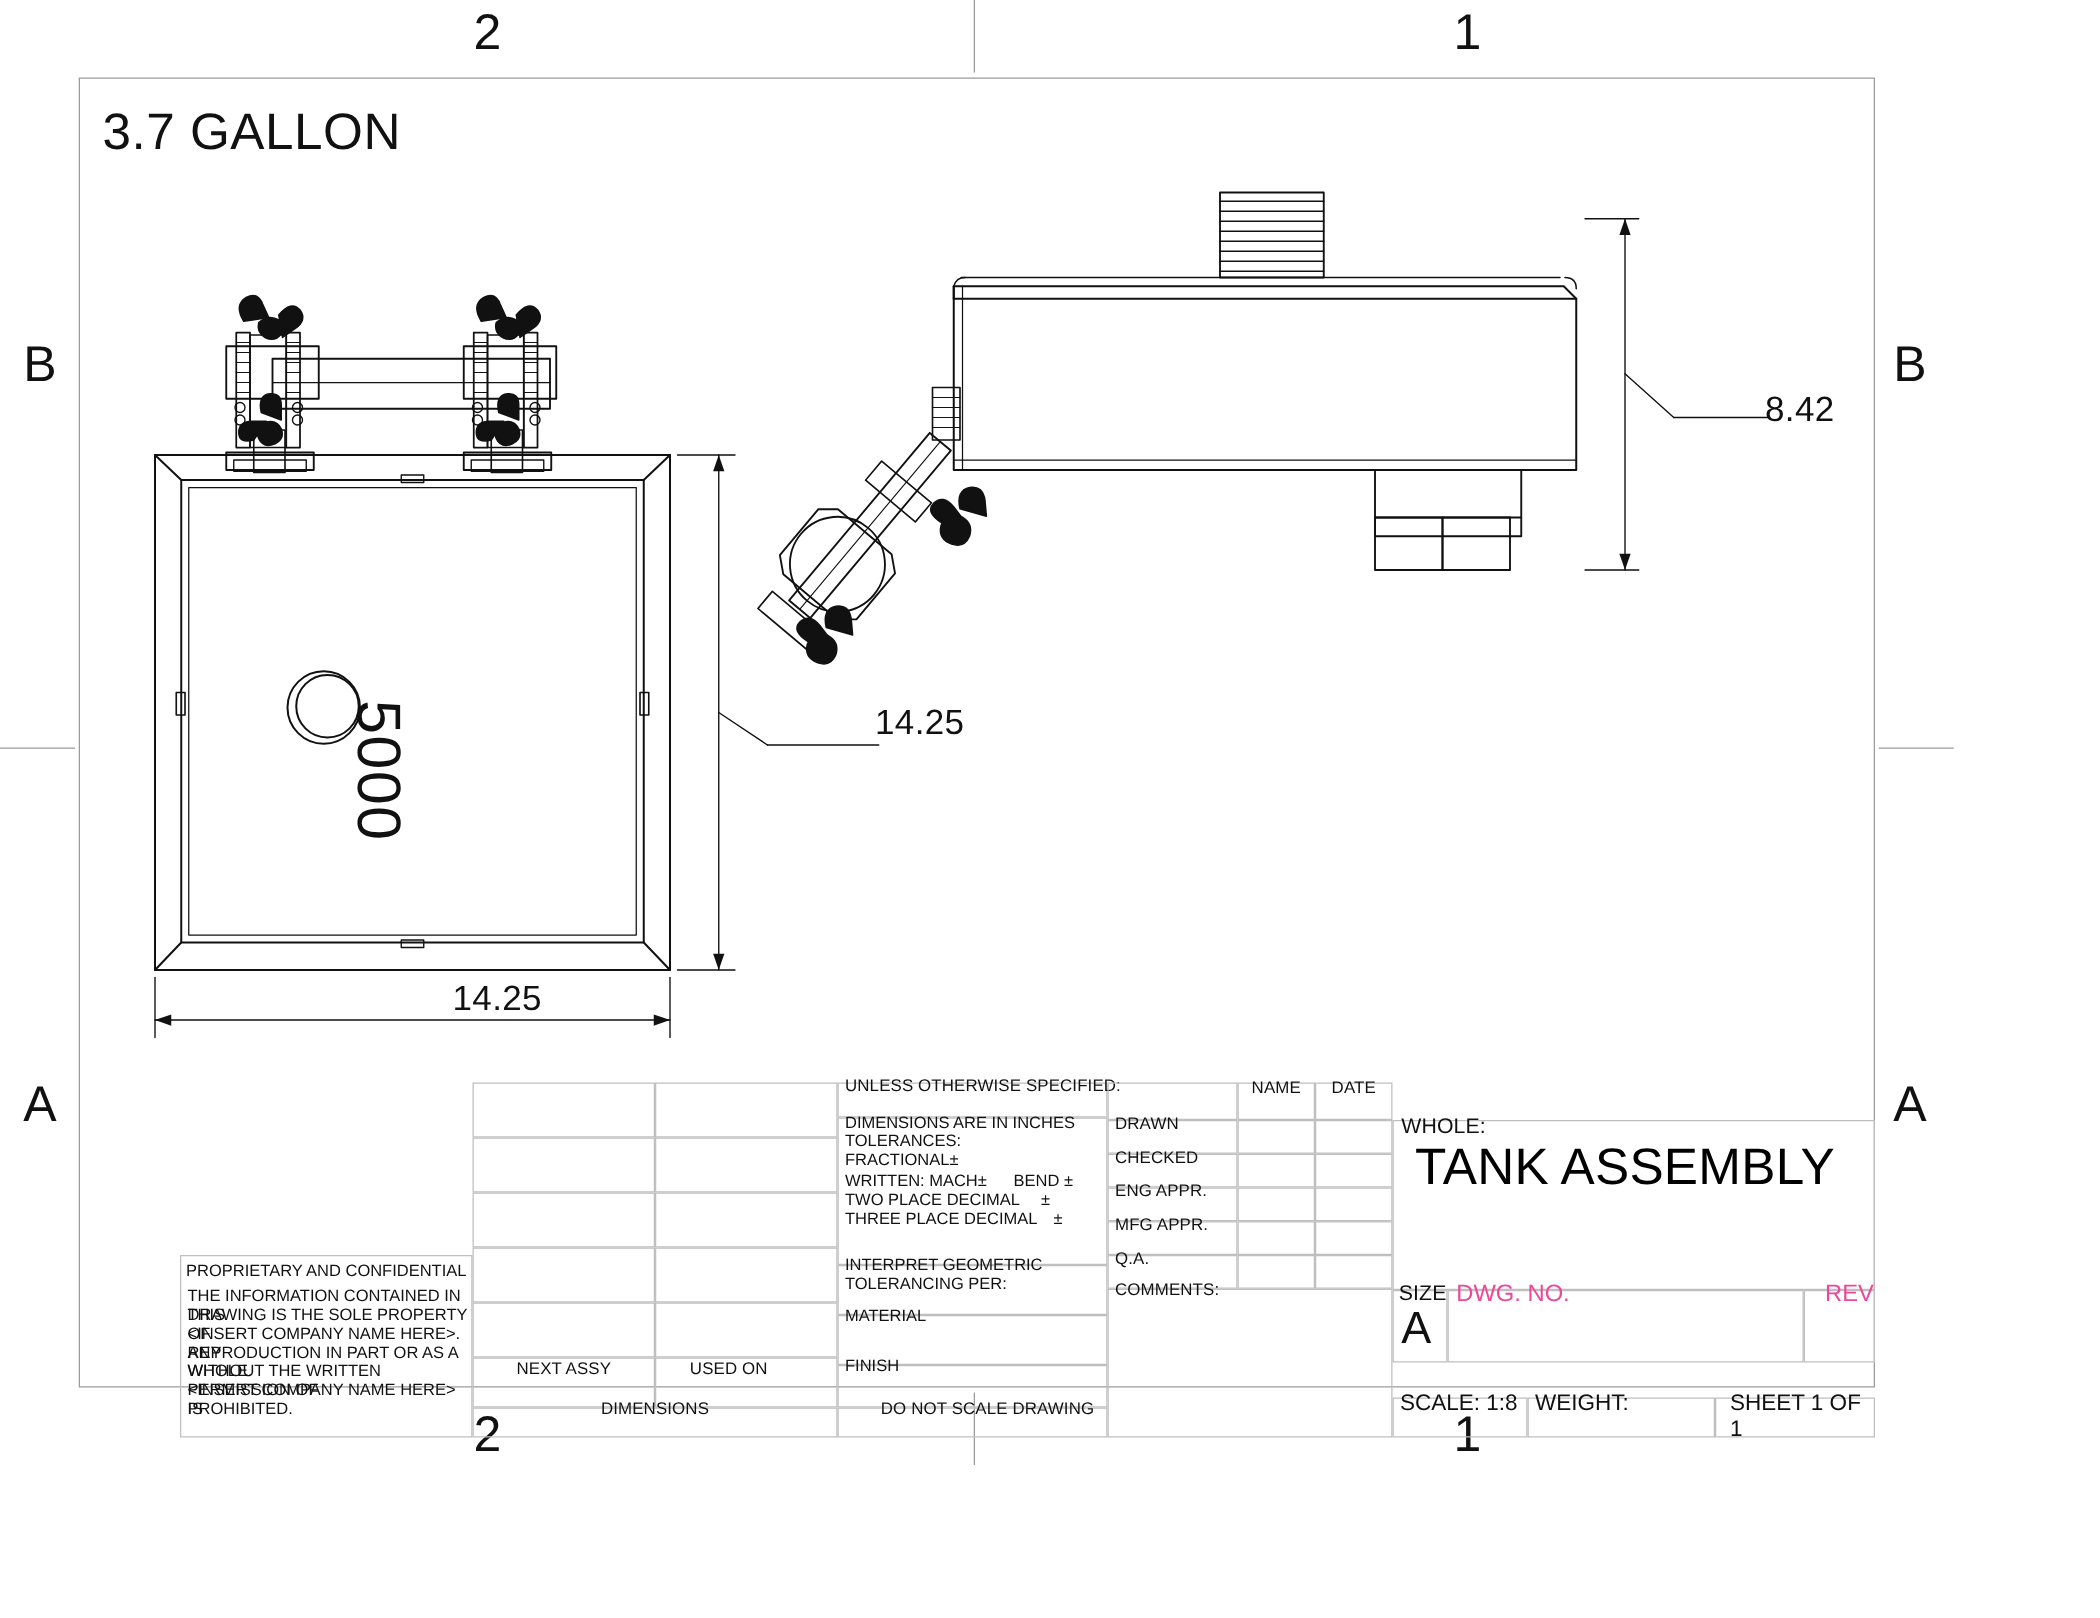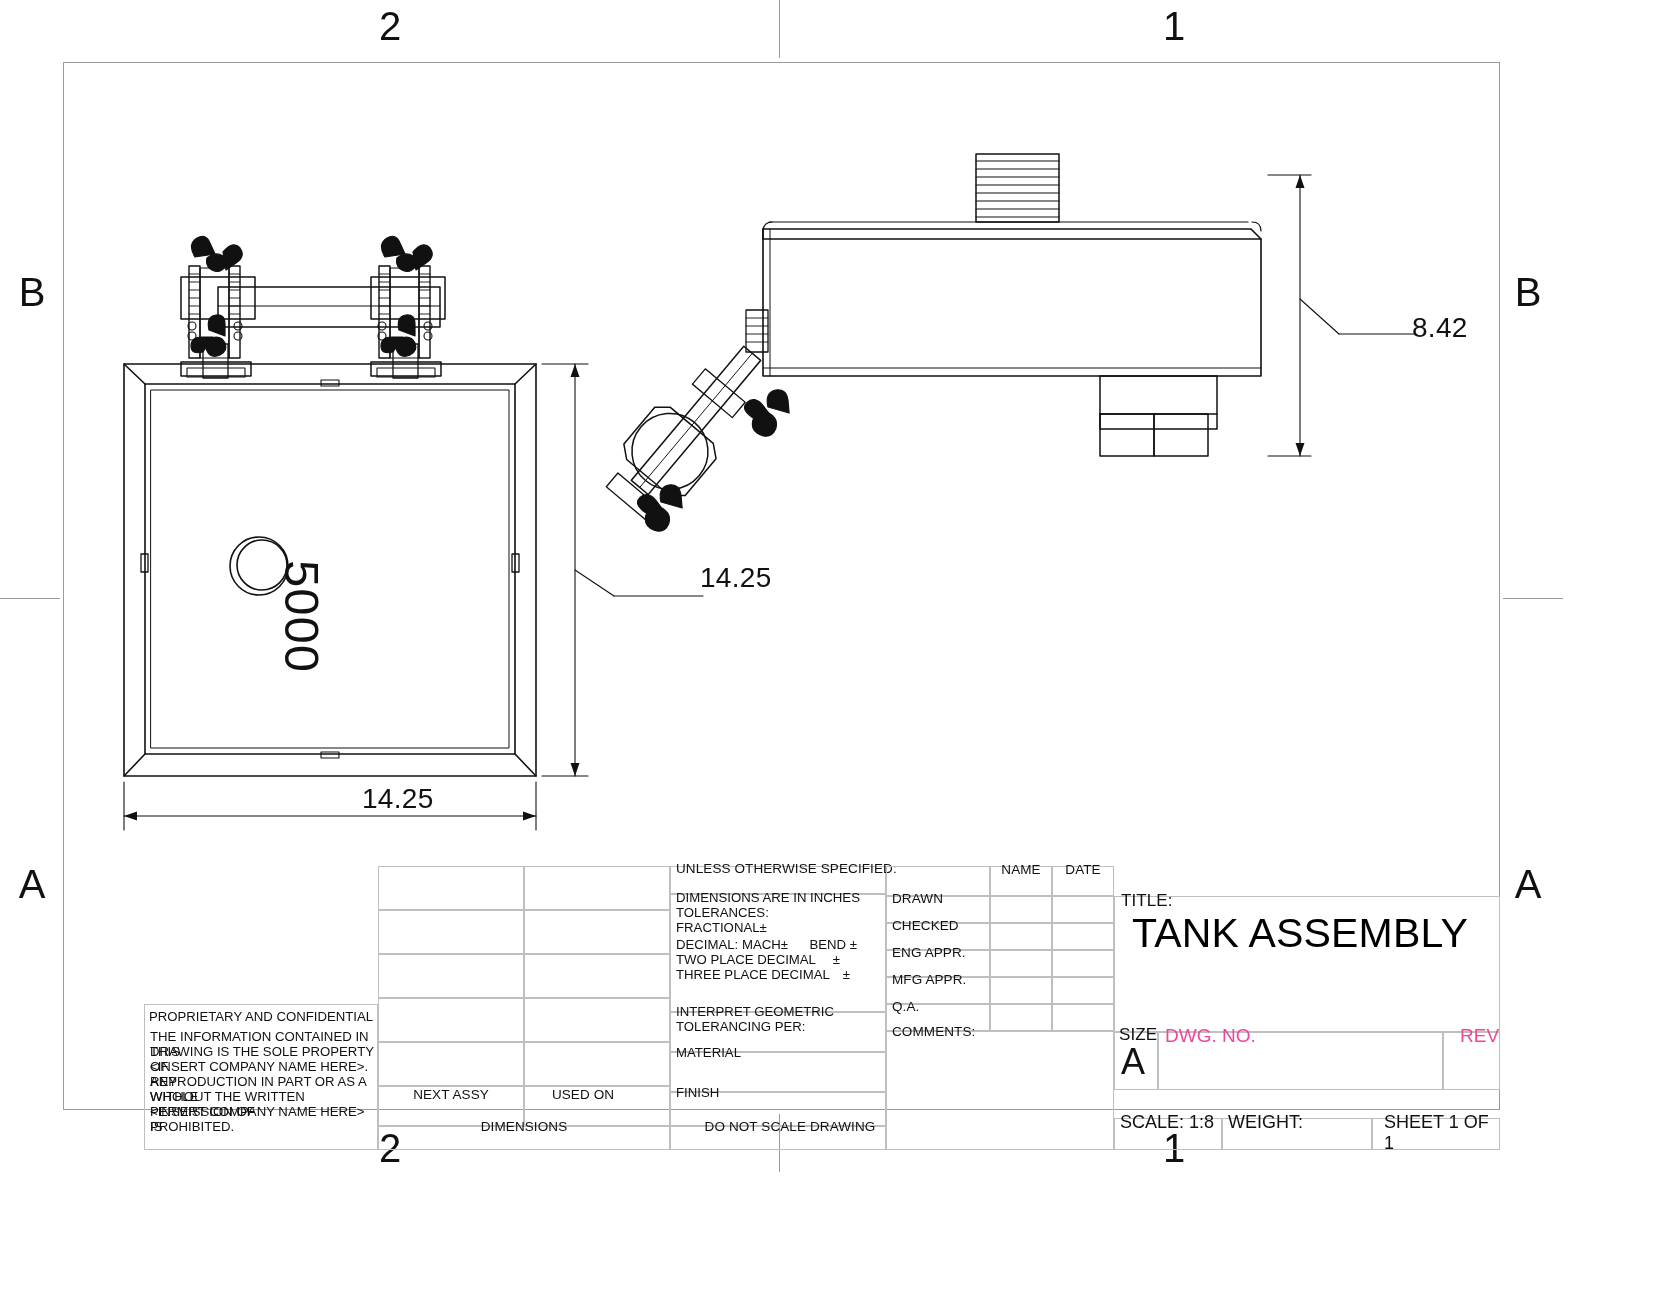--- a/index.html
+++ b/index.html
@@ -77,6 +77,7 @@
 
   <div id="frame"></div>
 
+  <div id="gallon-label">3.7 GALLON</div>
 
   <svg id="views" viewBox="0 0 1437 1048">
     <g fill="none" stroke="#111" stroke-width="1.6" stroke-linejoin="round" stroke-linecap="round">

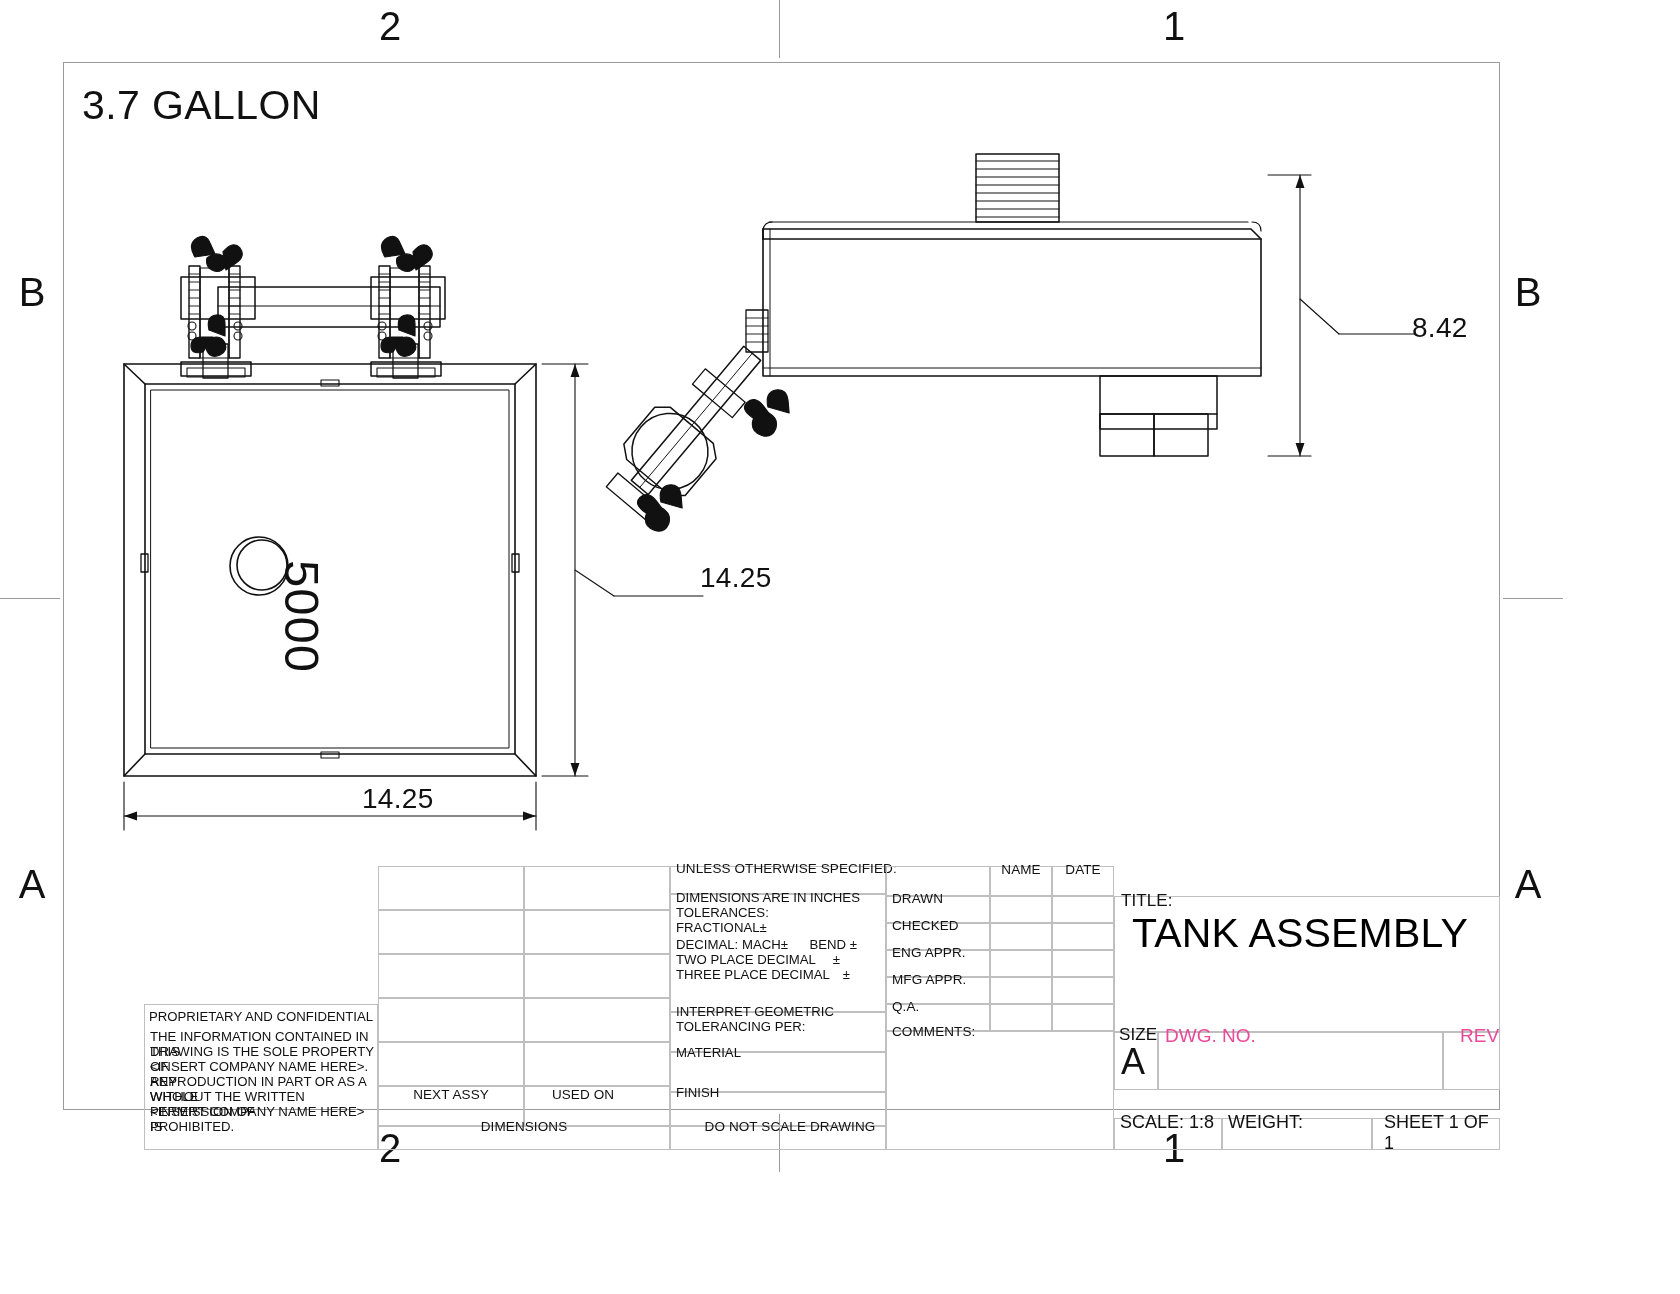--- a/index.html
+++ b/index.html
@@ -410,7 +410,7 @@
     <div class="lbl" style="left:748px;top:170px;">COMMENTS:</div>
 
     <div class="cell" style="left:970px;top:30px;width:386px;height:136px;"></div>
-    <div class="lbl" style="left:977px;top:37px;font-size:17px;">TITLE:</div>
+    <div class="lbl" style="left:977px;top:37px;font-size:17px;">WHOLE:</div>
     <div id="title-main" style="left:988px;top:58px;">
       <div>TANK ASSEMBLY</div>
     </div>

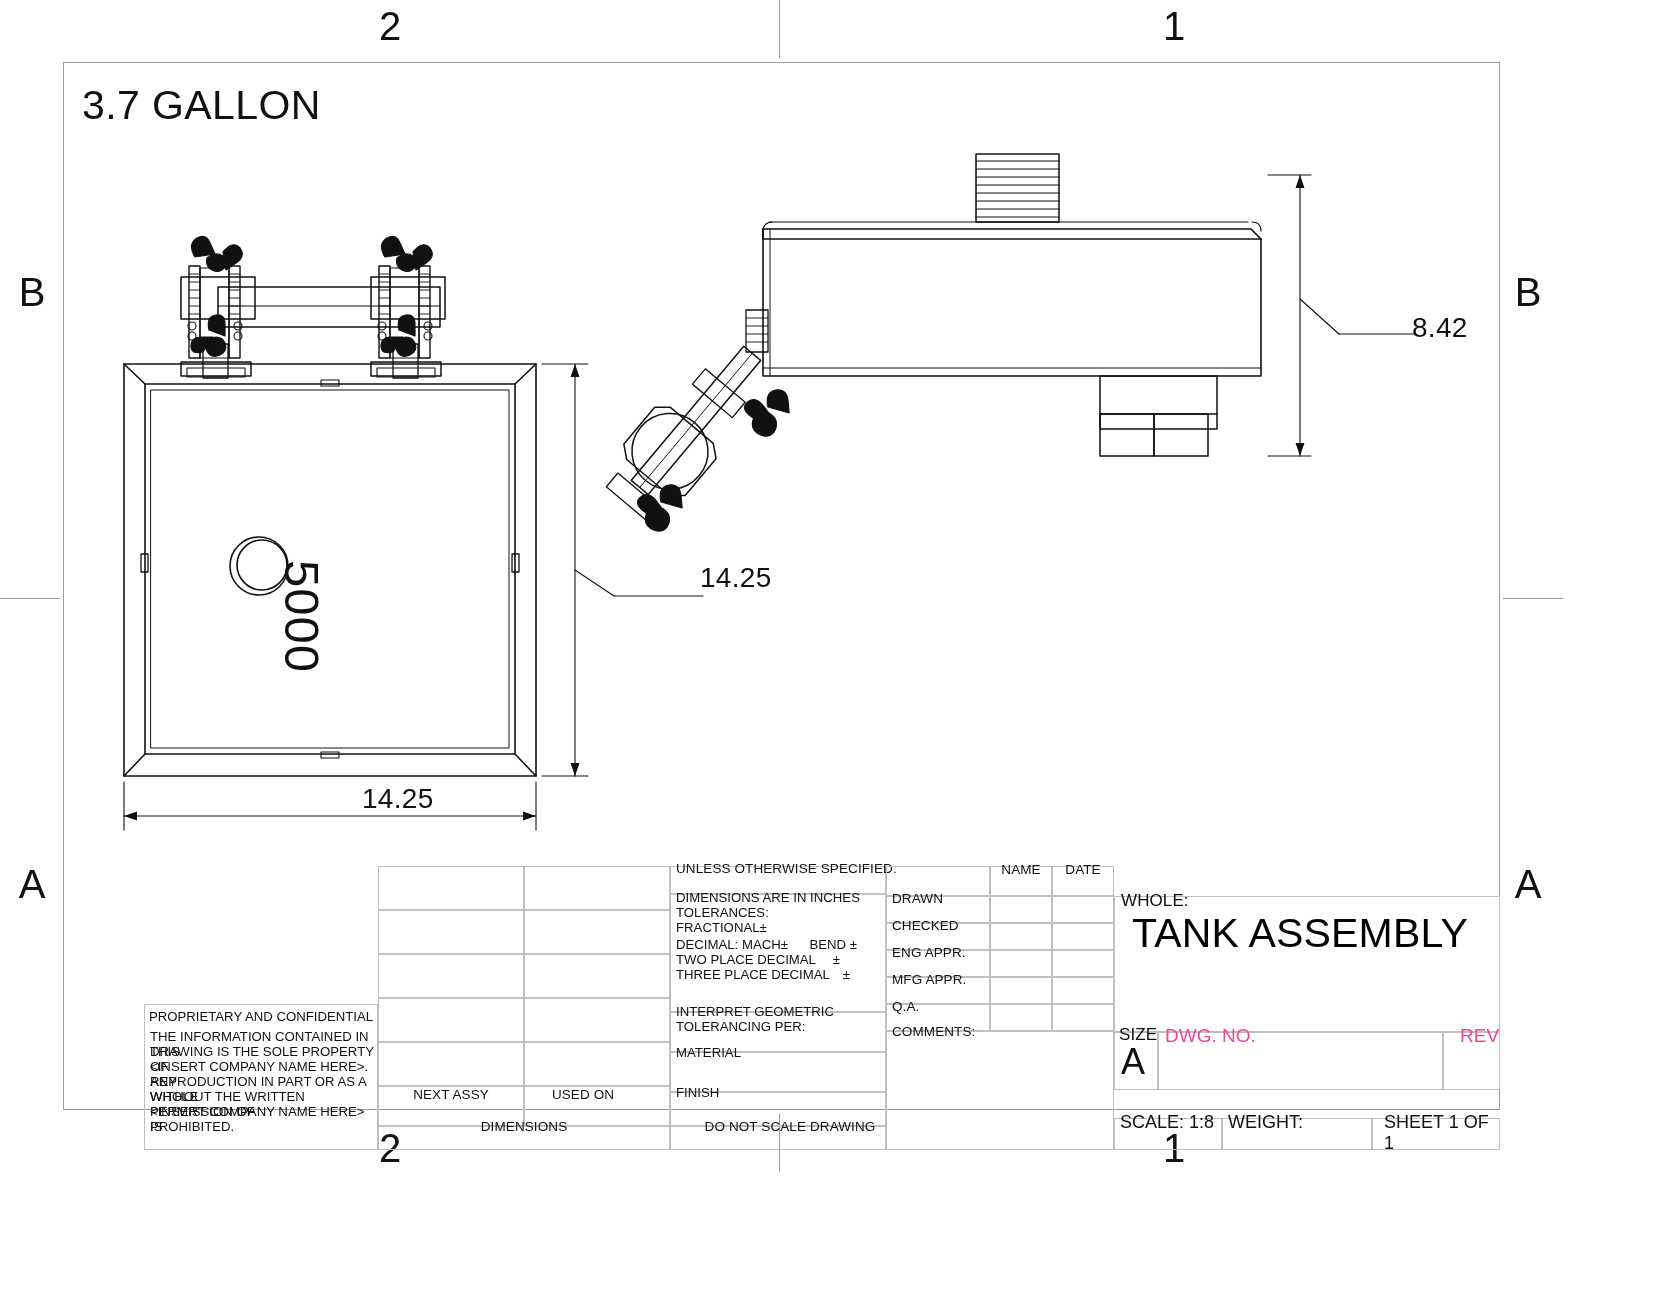--- a/index.html
+++ b/index.html
@@ -346,7 +346,7 @@
       <span>FRACTIONAL</span><span>±</span>
     </div>
     <div class="tb-note" style="left:532px;top:83px;">
-      <span>DECIMAL: MACH</span><span>±</span>
+      <span>WRITTEN: MACH</span><span>±</span>
       <span style="display:inline-block;width:14px;"></span>
       <span>BEND</span>
       <span>±</span>

